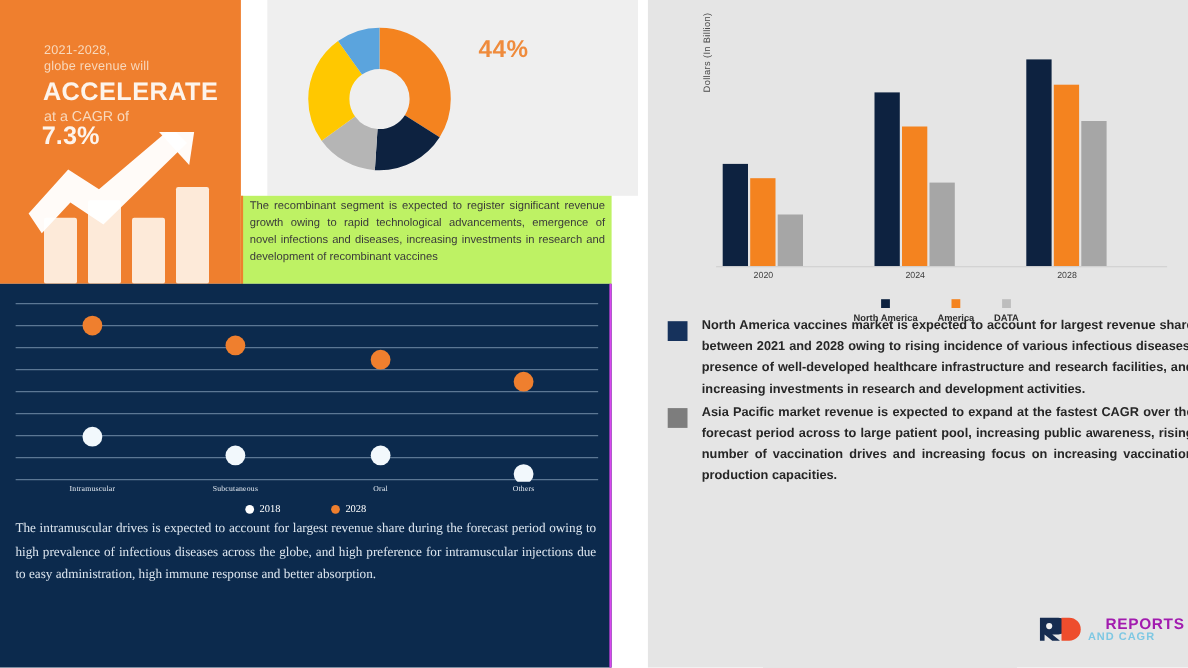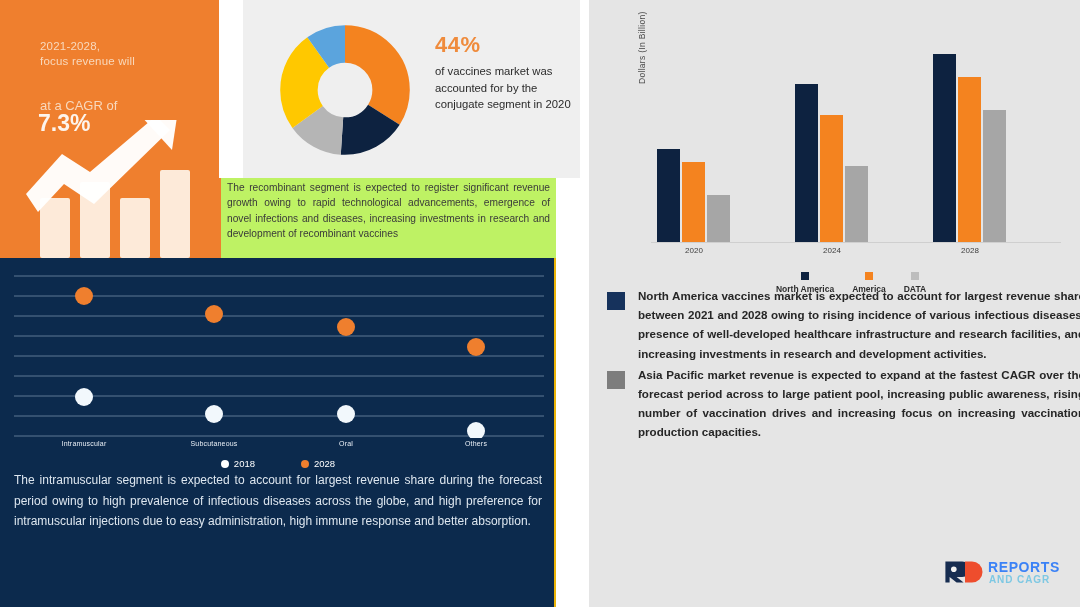--- a/index.html
+++ b/index.html
@@ -174,7 +174,7 @@
 
     <div class="orange-panel">
       <div class="op-line1">2021-2028,</div>
-      <div class="op-line2">focus revenue will</div>
+      <div class="op-line2">globe revenue will</div>
       <div class="op-line3">at a CAGR of</div>
       <div class="op-cagr">7.3%</div>
       <svg class="op-graphic" viewBox="0 0 200 140">

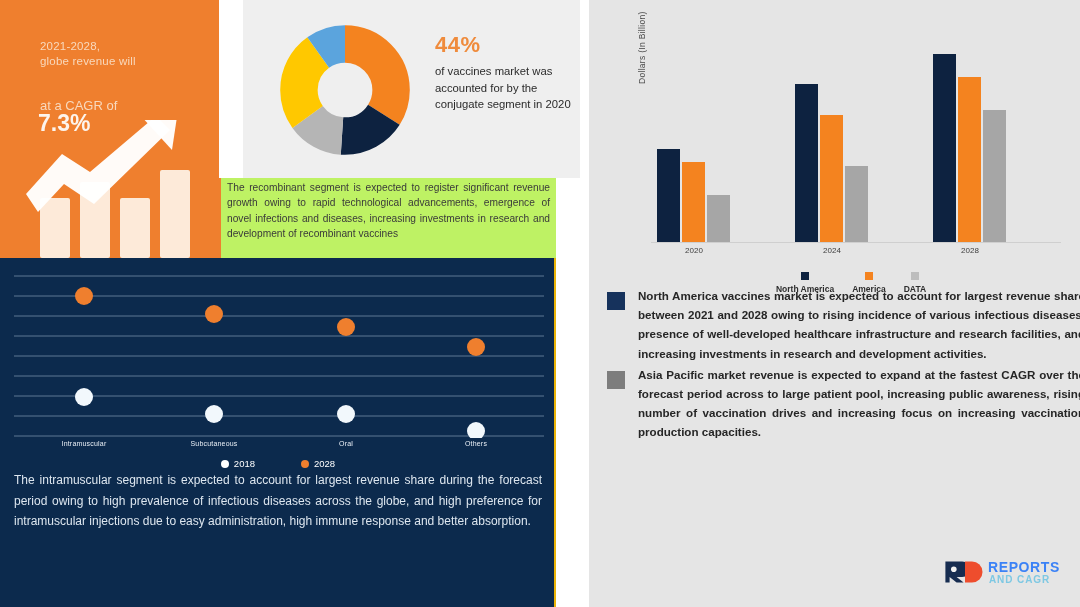--- a/index.html
+++ b/index.html
@@ -175,6 +175,7 @@
     <div class="orange-panel">
       <div class="op-line1">2021-2028,</div>
       <div class="op-line2">globe revenue will</div>
+      <div class="op-accelerate">ACCELERATE</div>
       <div class="op-line3">at a CAGR of</div>
       <div class="op-cagr">7.3%</div>
       <svg class="op-graphic" viewBox="0 0 200 140">

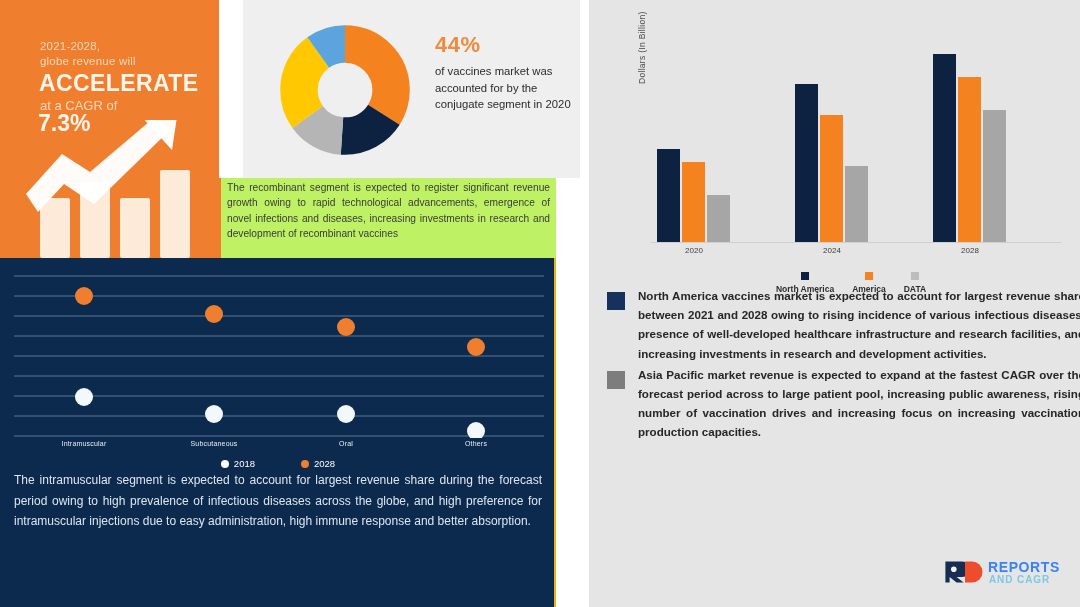--- a/index.html
+++ b/index.html
@@ -201,7 +201,6 @@
         </svg>
       </div>
       <div class="stat-44">44%</div>
-      <div class="stat-text">of vaccines market was accounted for by the conjugate segment  in 2020</div>
     </div>
 
     <div class="recomb-panel">

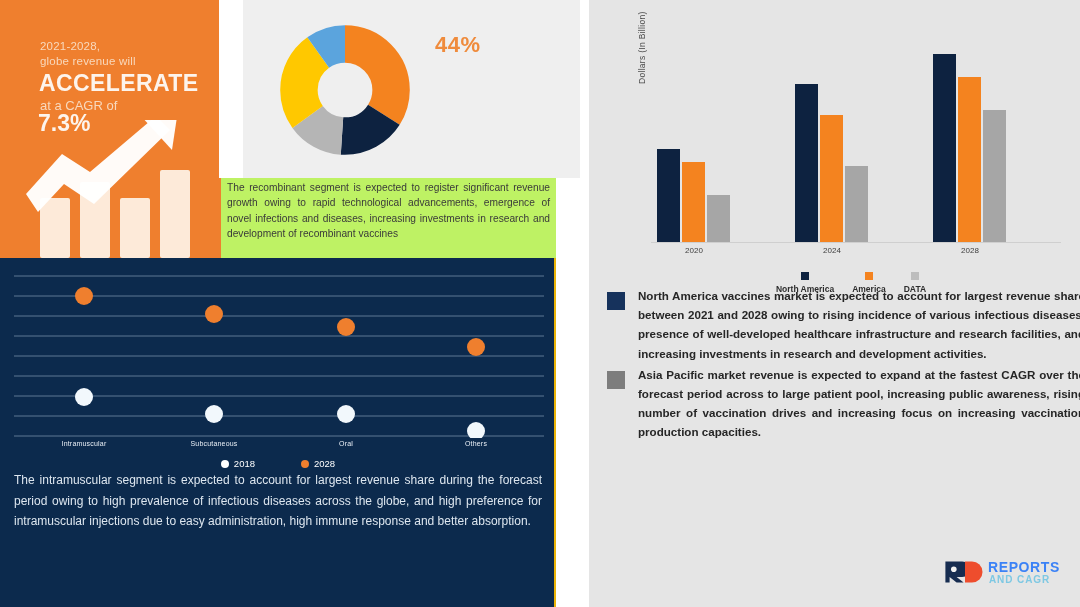--- a/index.html
+++ b/index.html
@@ -76,7 +76,7 @@
   
   .navy-panel {
     position: absolute; left: 0; top: 258px; width: 556px; height: 349px;
-    background: #0c2a4d; border-right: 2px solid #eab308;
+    background: #0c2a4d; border-right: 2px solid #d946ef; font-family: Liberation Serif, serif;
   }
   .lolli-chart { position: absolute; left: 14px; top: 8px; width: 530px; height: 172px; }
   .lolli-xlabels {

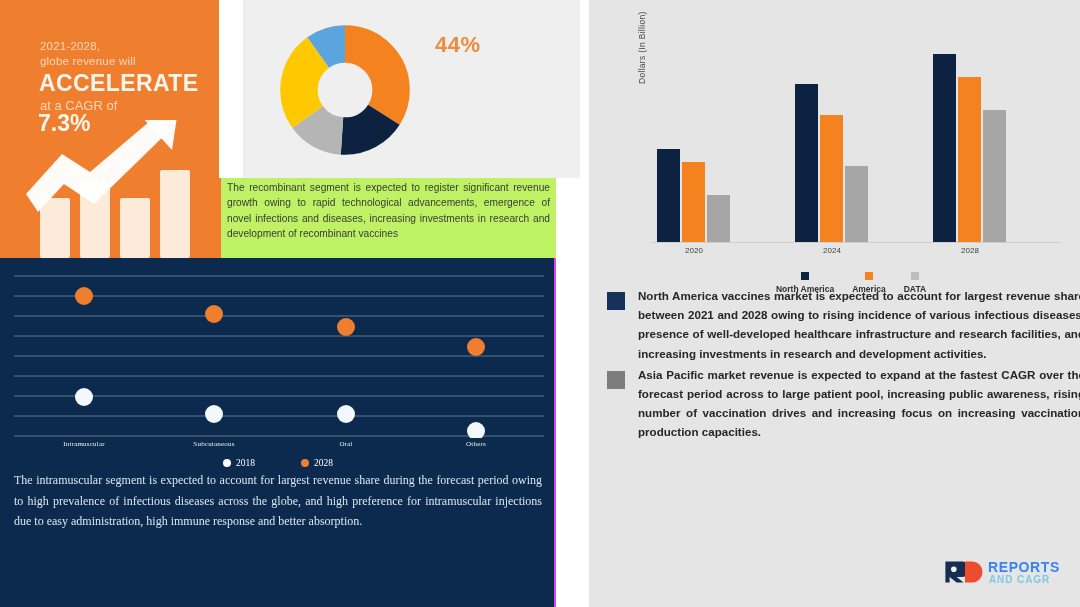--- a/index.html
+++ b/index.html
@@ -253,7 +253,7 @@
         </span>
       </div>
 
-      <div class="navy-text">The intramuscular segment is expected to account for largest revenue share during the forecast period owing to high prevalence of infectious diseases across the globe, and high preference for intramuscular injections due to easy administration, high immune response and better absorption.</div>
+      <div class="navy-text">The intramuscular drives is expected to account for largest revenue share during the forecast period owing to high prevalence of infectious diseases across the globe, and high preference for intramuscular injections due to easy administration, high immune response and better absorption.</div>
     </div>
   </div>
 

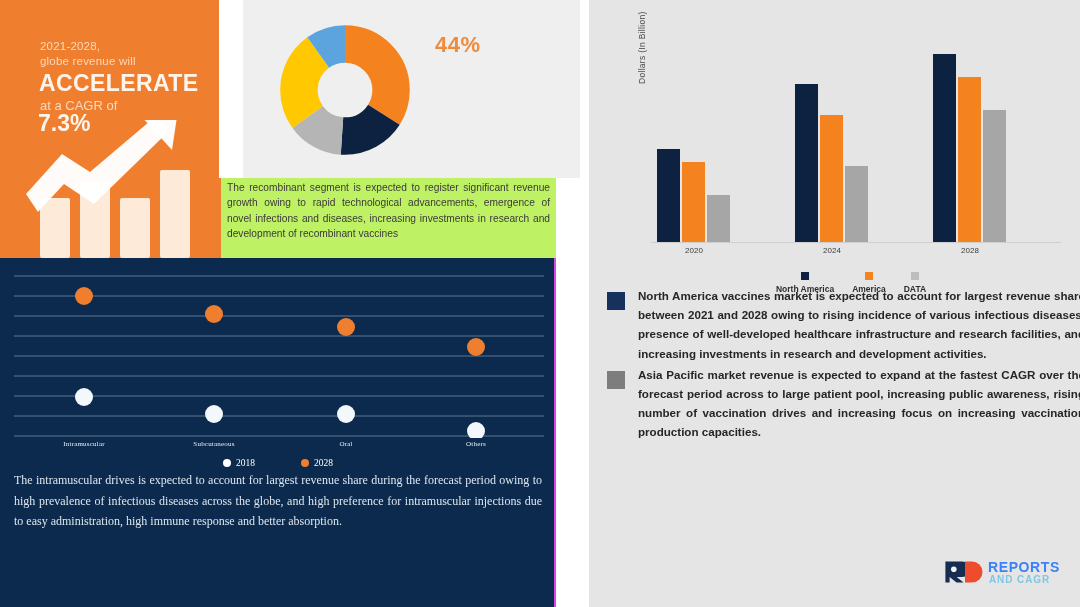--- a/index.html
+++ b/index.html
@@ -157,8 +157,8 @@
   .logo { position: absolute; left: 944px; top: 556px; width: 120px; height: 36px; }
   .logo-mark { position: absolute; left: 0; top: 4px; width: 42px; height: 24px; }
   .logo-reports {
-    position: absolute; left: 44px; top: 3px;
-    font-size: 14px; font-weight: bold; color: #3b82f6; letter-spacing: .6px;
+    position: absolute; left: 61px; top: 3px;
+    font-size: 14px; font-weight: bold; color: #a21caf; letter-spacing: .6px;
   }
   .logo-anddata {
     position: absolute; left: 45px; top: 18px;

